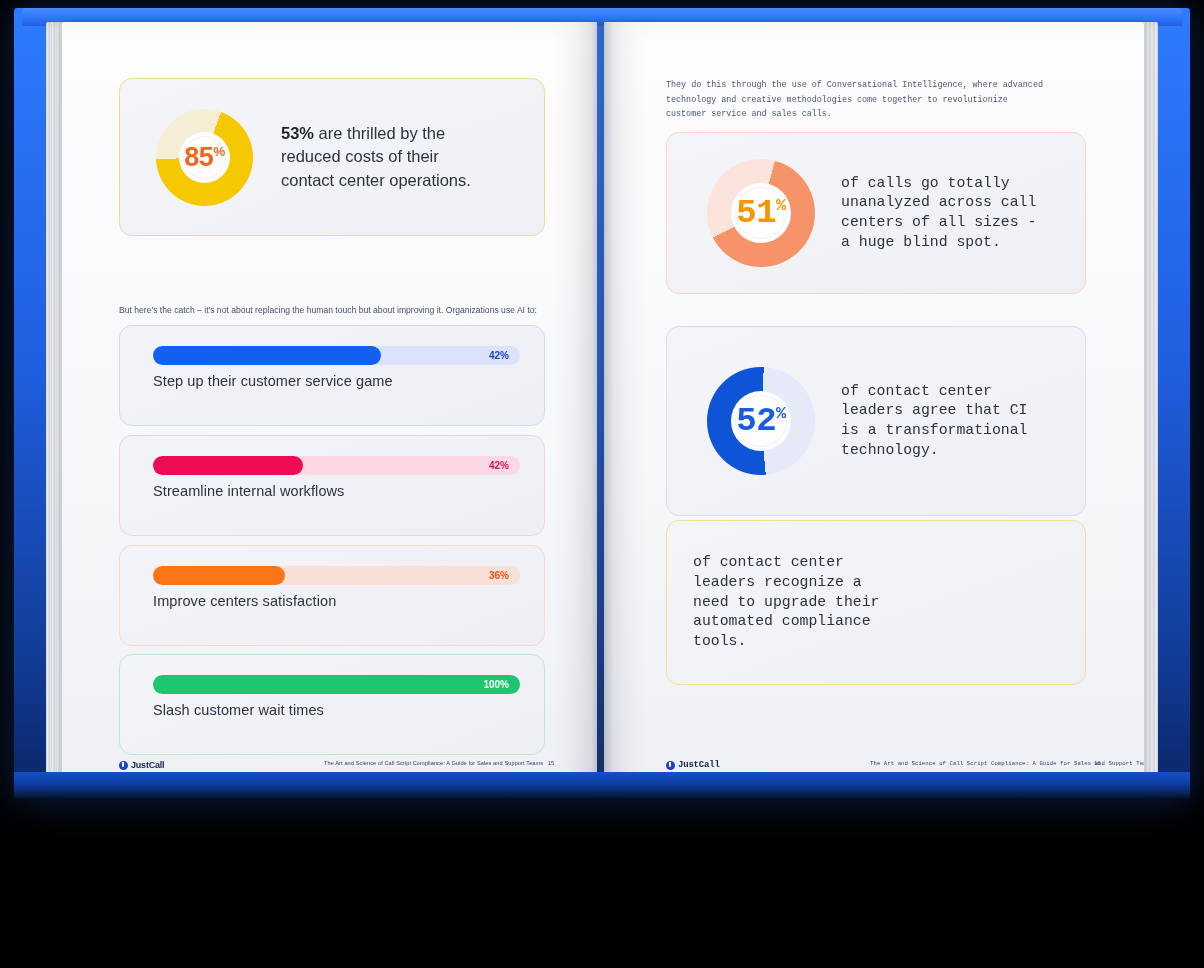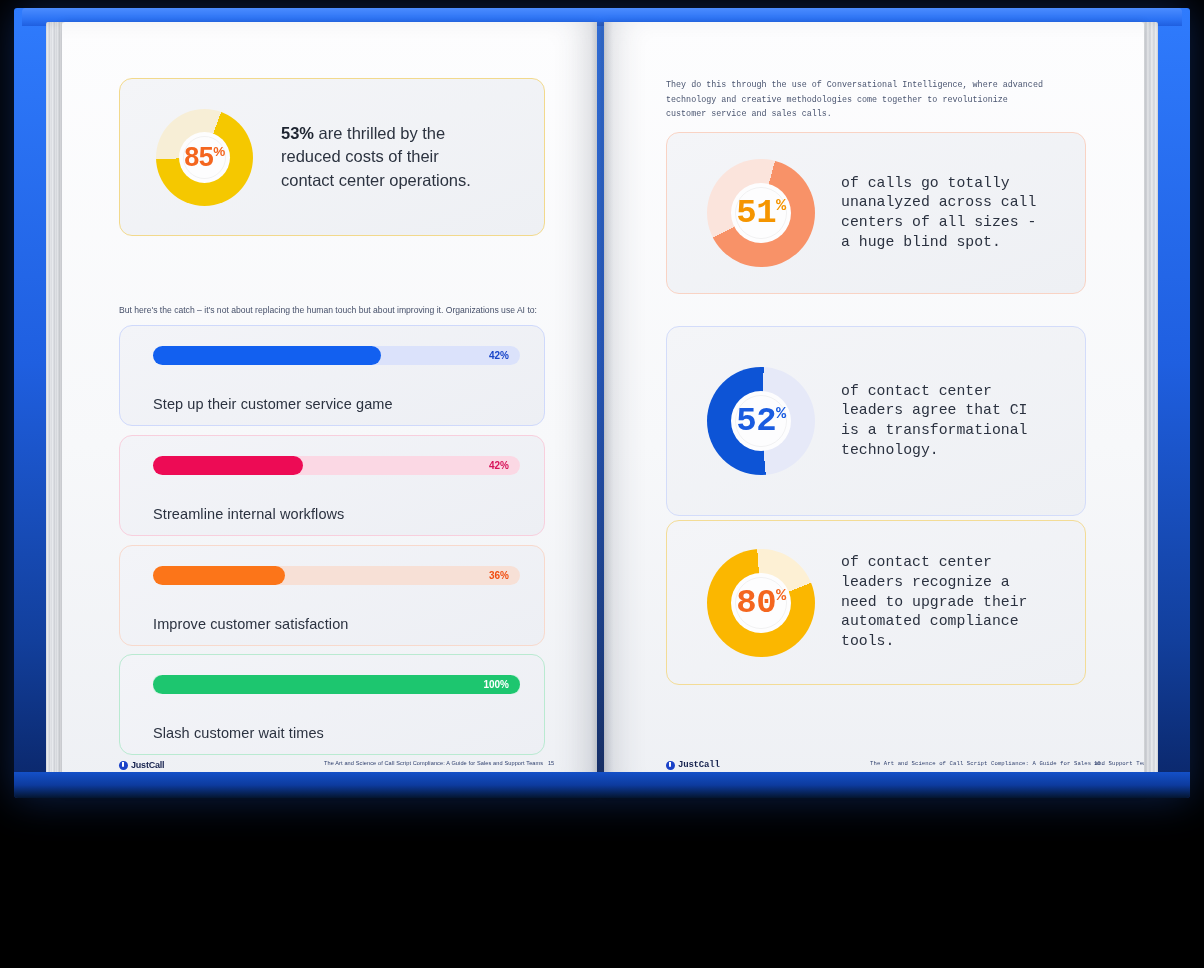--- a/index.html
+++ b/index.html
@@ -232,7 +232,7 @@
     z-index: 2;
   }
   .bar-label {
-    margin-top: 31px;
+    margin-top: 8px;
     font-size: 14.5px;
     color: #2b3240;
     letter-spacing: 0.1px;

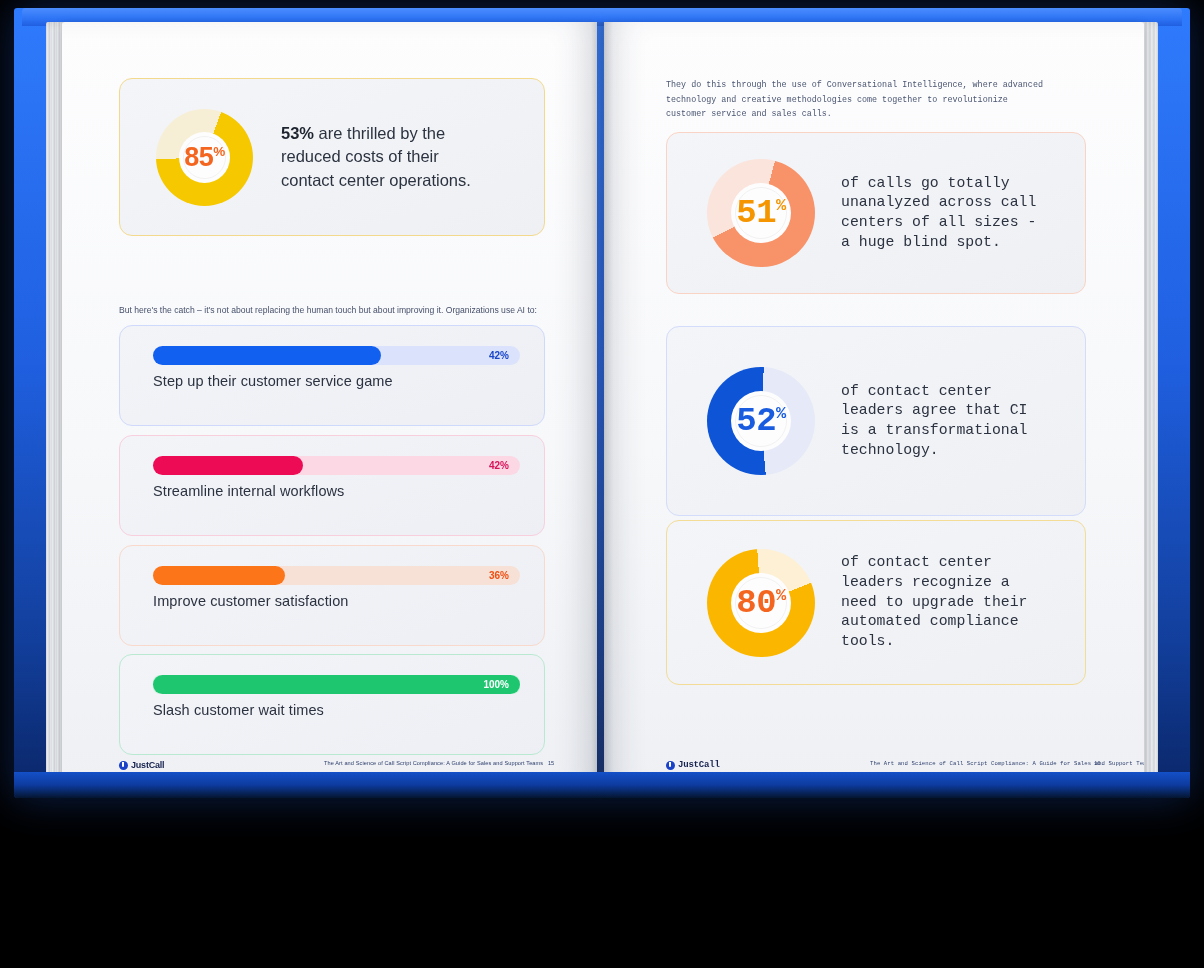--- a/index.html
+++ b/index.html
@@ -374,7 +374,7 @@
           <div class="bar-fill" style="width: 36%; background: rgb(252, 117, 25);"></div>
           <span class="bar-pct" style="color: rgb(240, 78, 18);">36%</span>
         </div>
-        <div class="bar-label">Improve customer satisfaction</div>
+        <div class="bar-label">Improve centers satisfaction</div>
       </div>
 
       <div class="bar-card c4" style="border-color: rgb(185, 234, 209);">

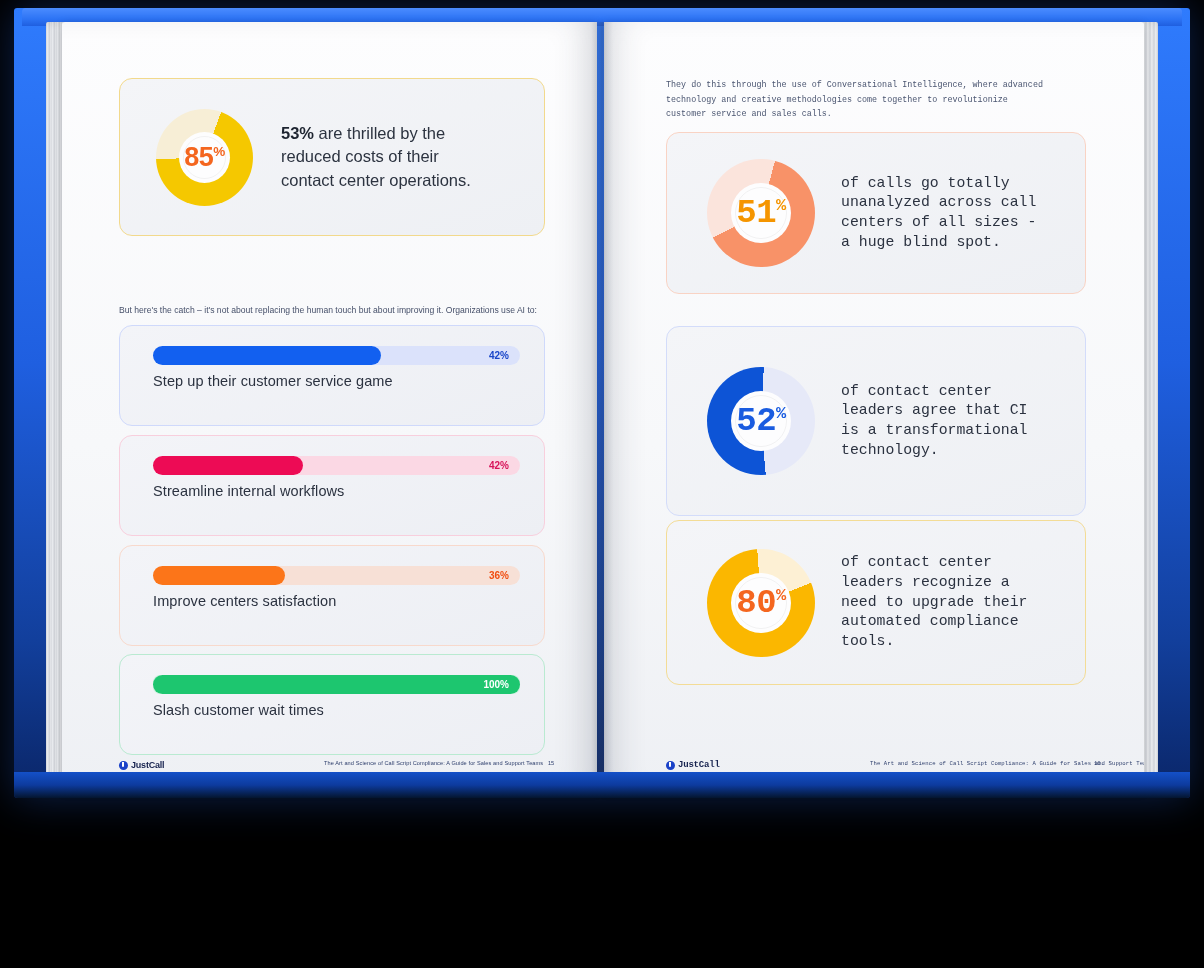--- a/index.html
+++ b/index.html
@@ -421,11 +421,6 @@
       </div>
 
       <div class="stat-card s3" style="border-color: rgb(243, 220, 150);">
-        <div class="donut stat-donut" style="background: conic-gradient(from 68deg, rgb(251, 183, 0) 0deg, rgb(251, 183, 0) 288deg, rgb(253, 240, 212) 288deg, rgb(253, 240, 212) 360deg);">
-          <div class="donut-hole">
-            <span class="donut-value" style="color: rgb(244, 102, 31);"><span>80</span><span class="pct">%</span></span>
-          </div>
-        </div>
         <div class="stat-text">of contact center leaders recognize a need to upgrade their automated compliance tools.</div>
       </div>
 

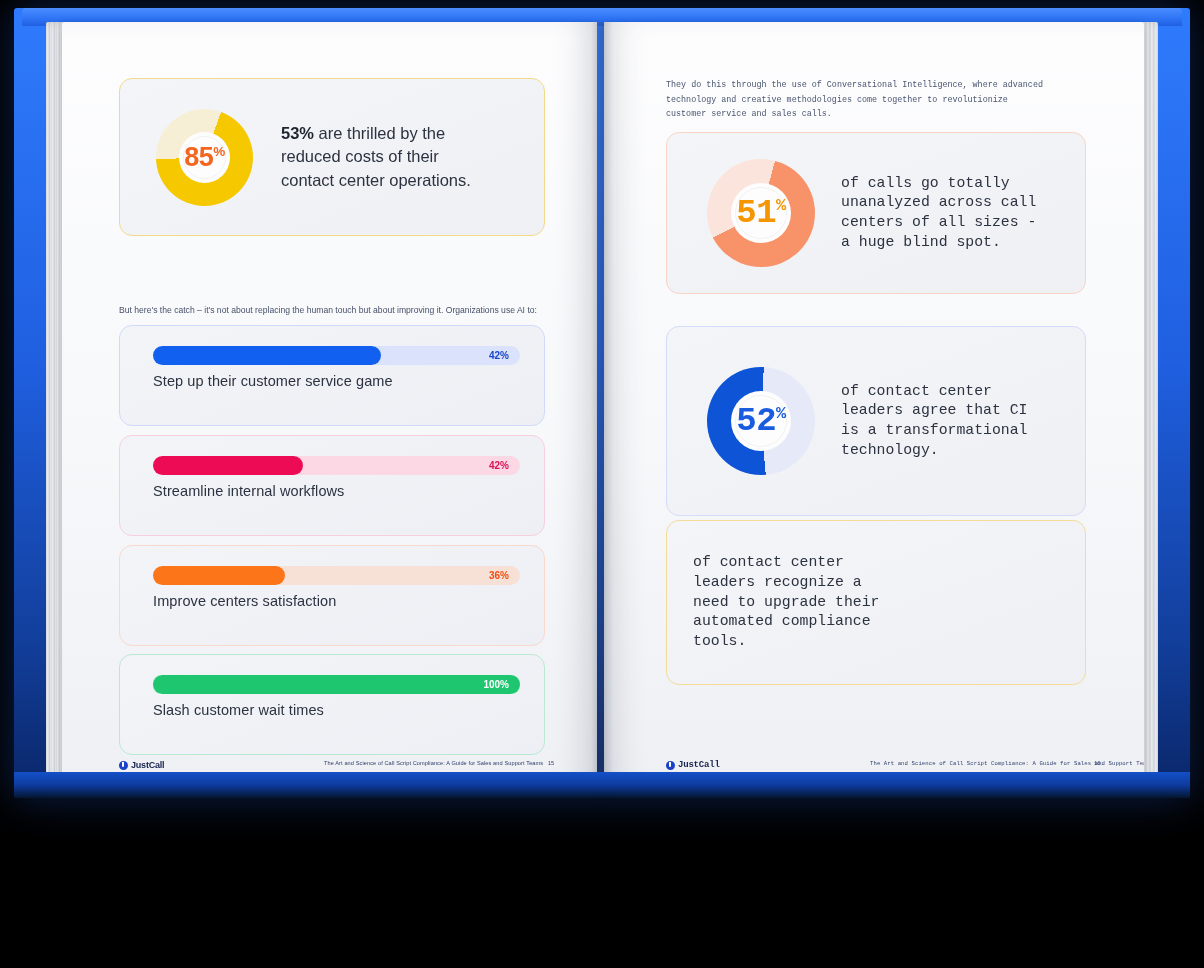--- a/index.html
+++ b/index.html
@@ -378,7 +378,7 @@
       </div>
 
       <div class="bar-card c4" style="border-color: rgb(185, 234, 209);">
-        <div class="bar-track" style="background: rgb(201, 240, 221); border-radius: 7px;">
+        <div class="bar-track" style="background: rgb(201, 240, 221);">
           <div class="bar-fill" style="width: 100%; background: rgb(29, 198, 111);"></div>
           <span class="bar-pct" style="color: rgb(255, 255, 255);">100%</span>
         </div>

